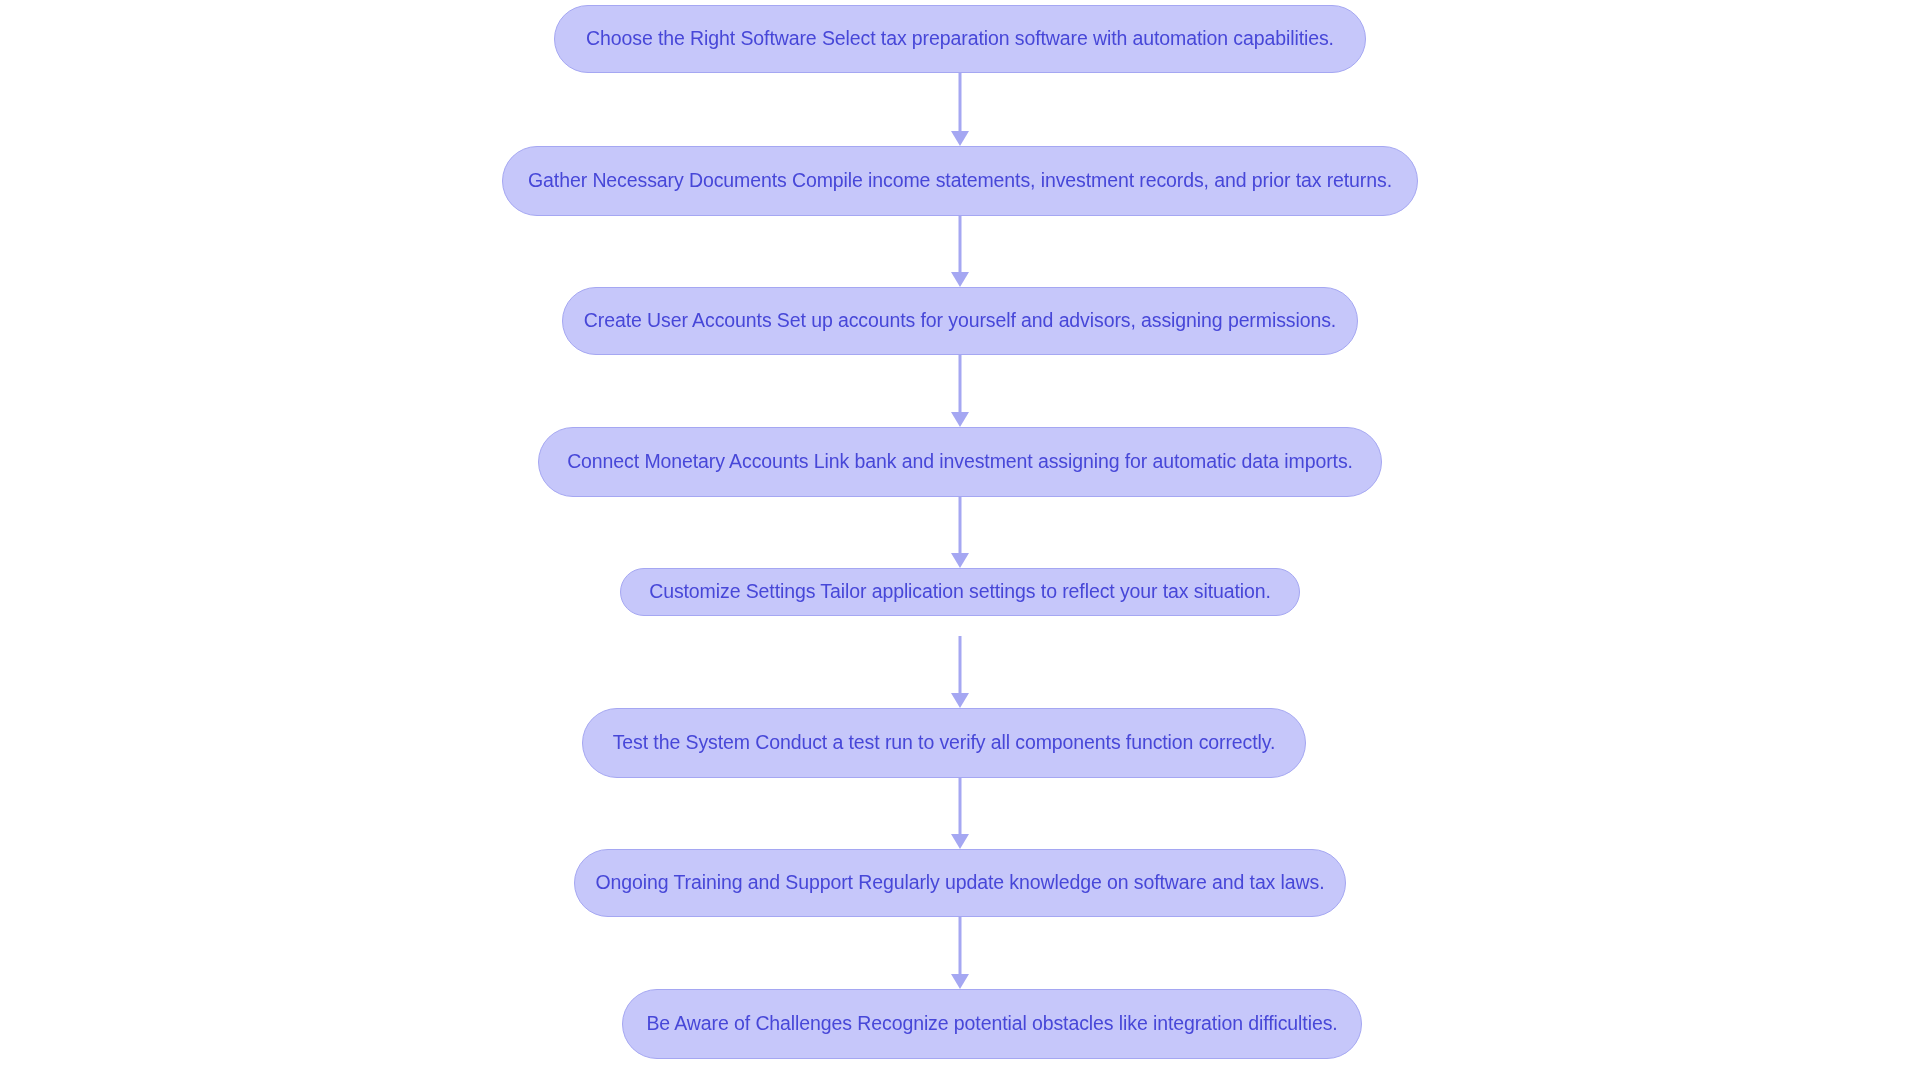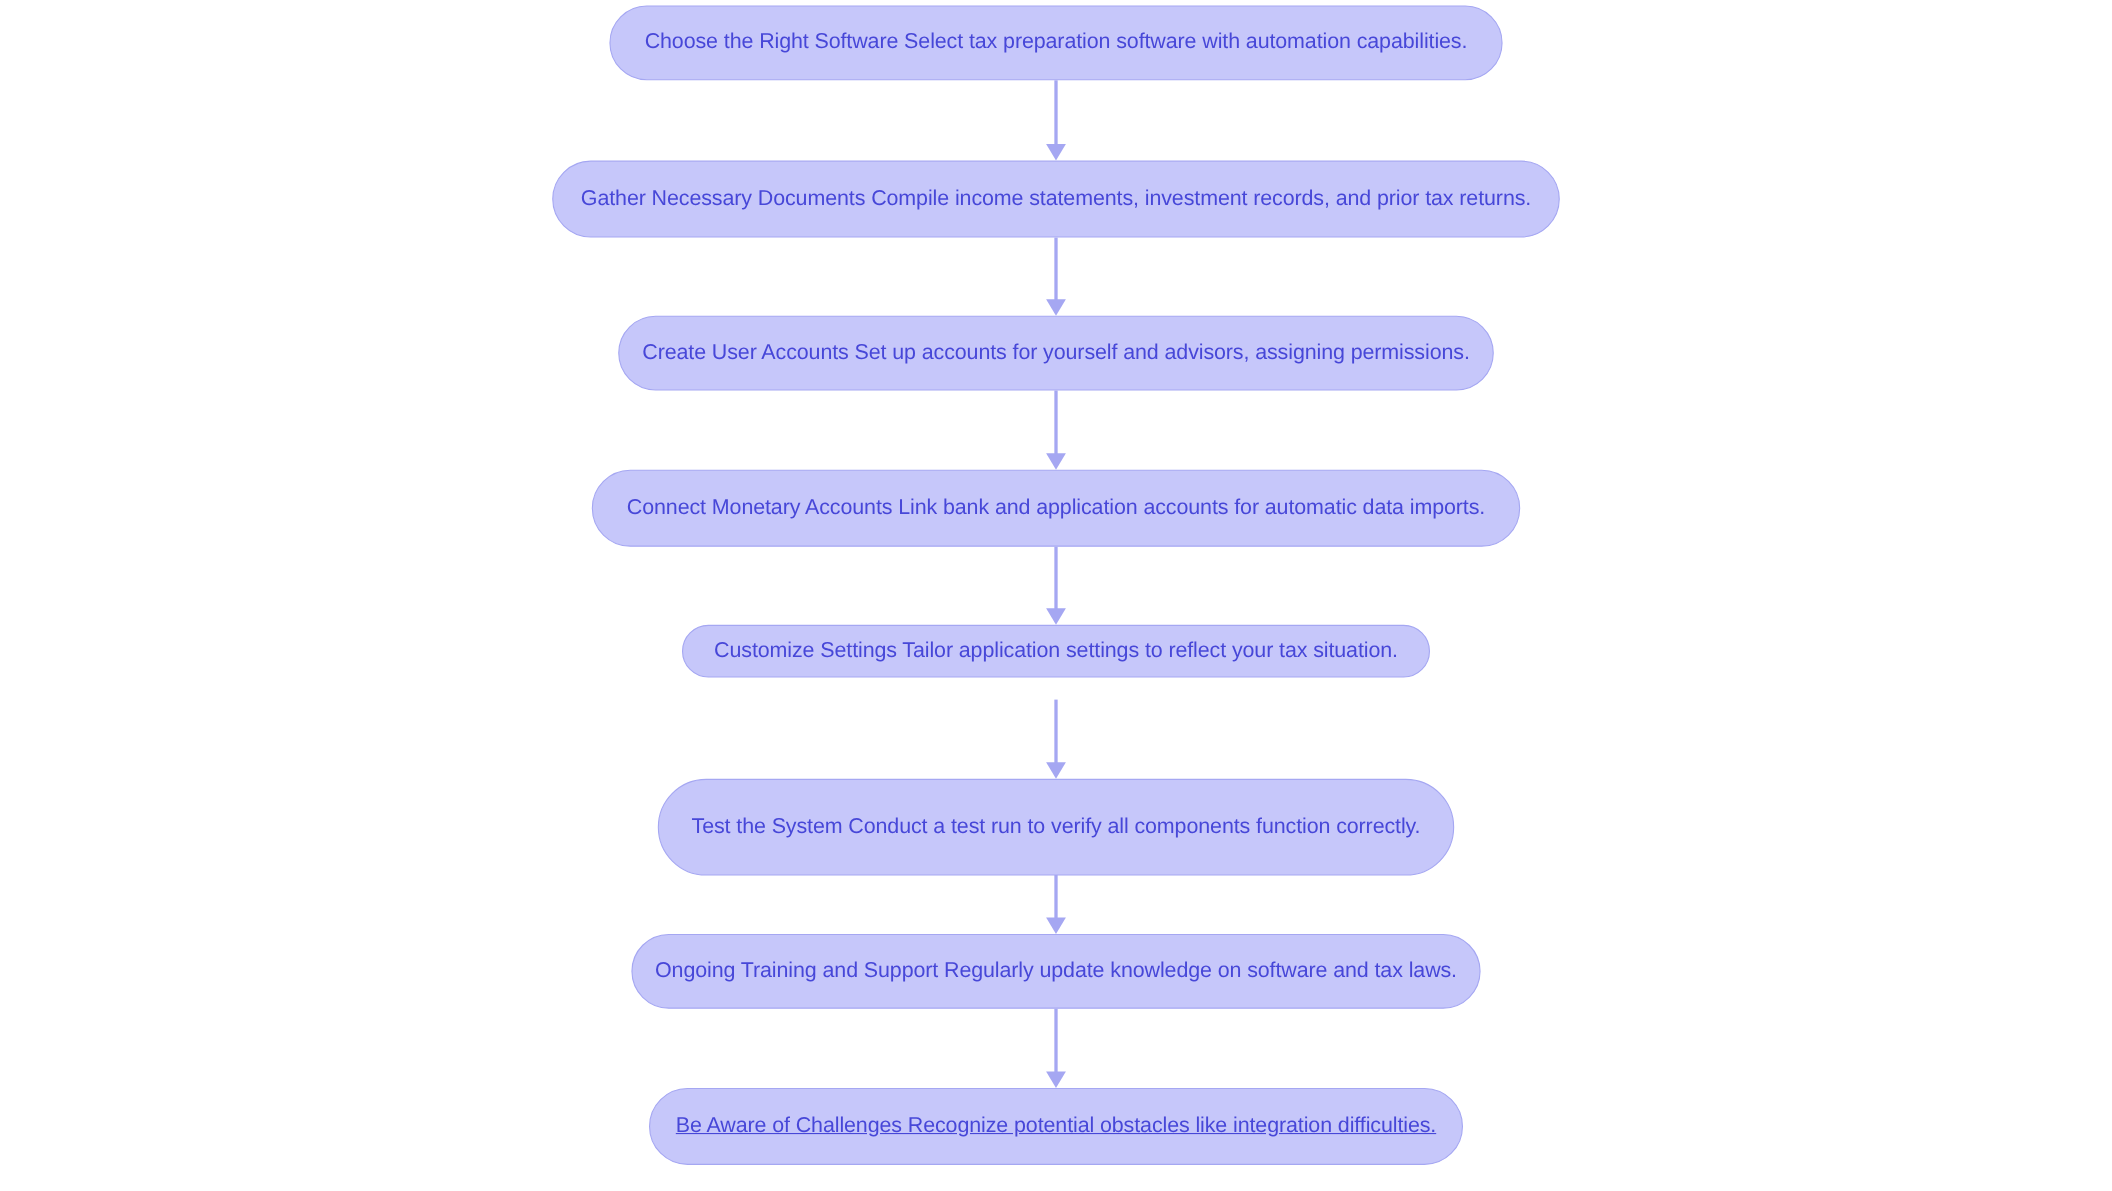--- a/index.html
+++ b/index.html
@@ -112,7 +112,7 @@
       <span class="node-label">Create User Accounts Set up accounts for yourself and advisors, assigning permissions.</span>
     </div>
     <div class="node" style="top: 427px; height: 70px; width: 844px; left: 538px;">
-      <span class="node-label">Connect Monetary Accounts Link bank and application accounts for automatic data imports.</span>
+      <span class="node-label">Connect Monetary Accounts Link bank and investment assigning for automatic data imports.</span>
     </div>
     <div class="node" style="top: 568px; height: 48px; width: 680px; left: 620px;">
       <span class="node-label">Customize Settings Tailor application settings to reflect your tax situation.</span>

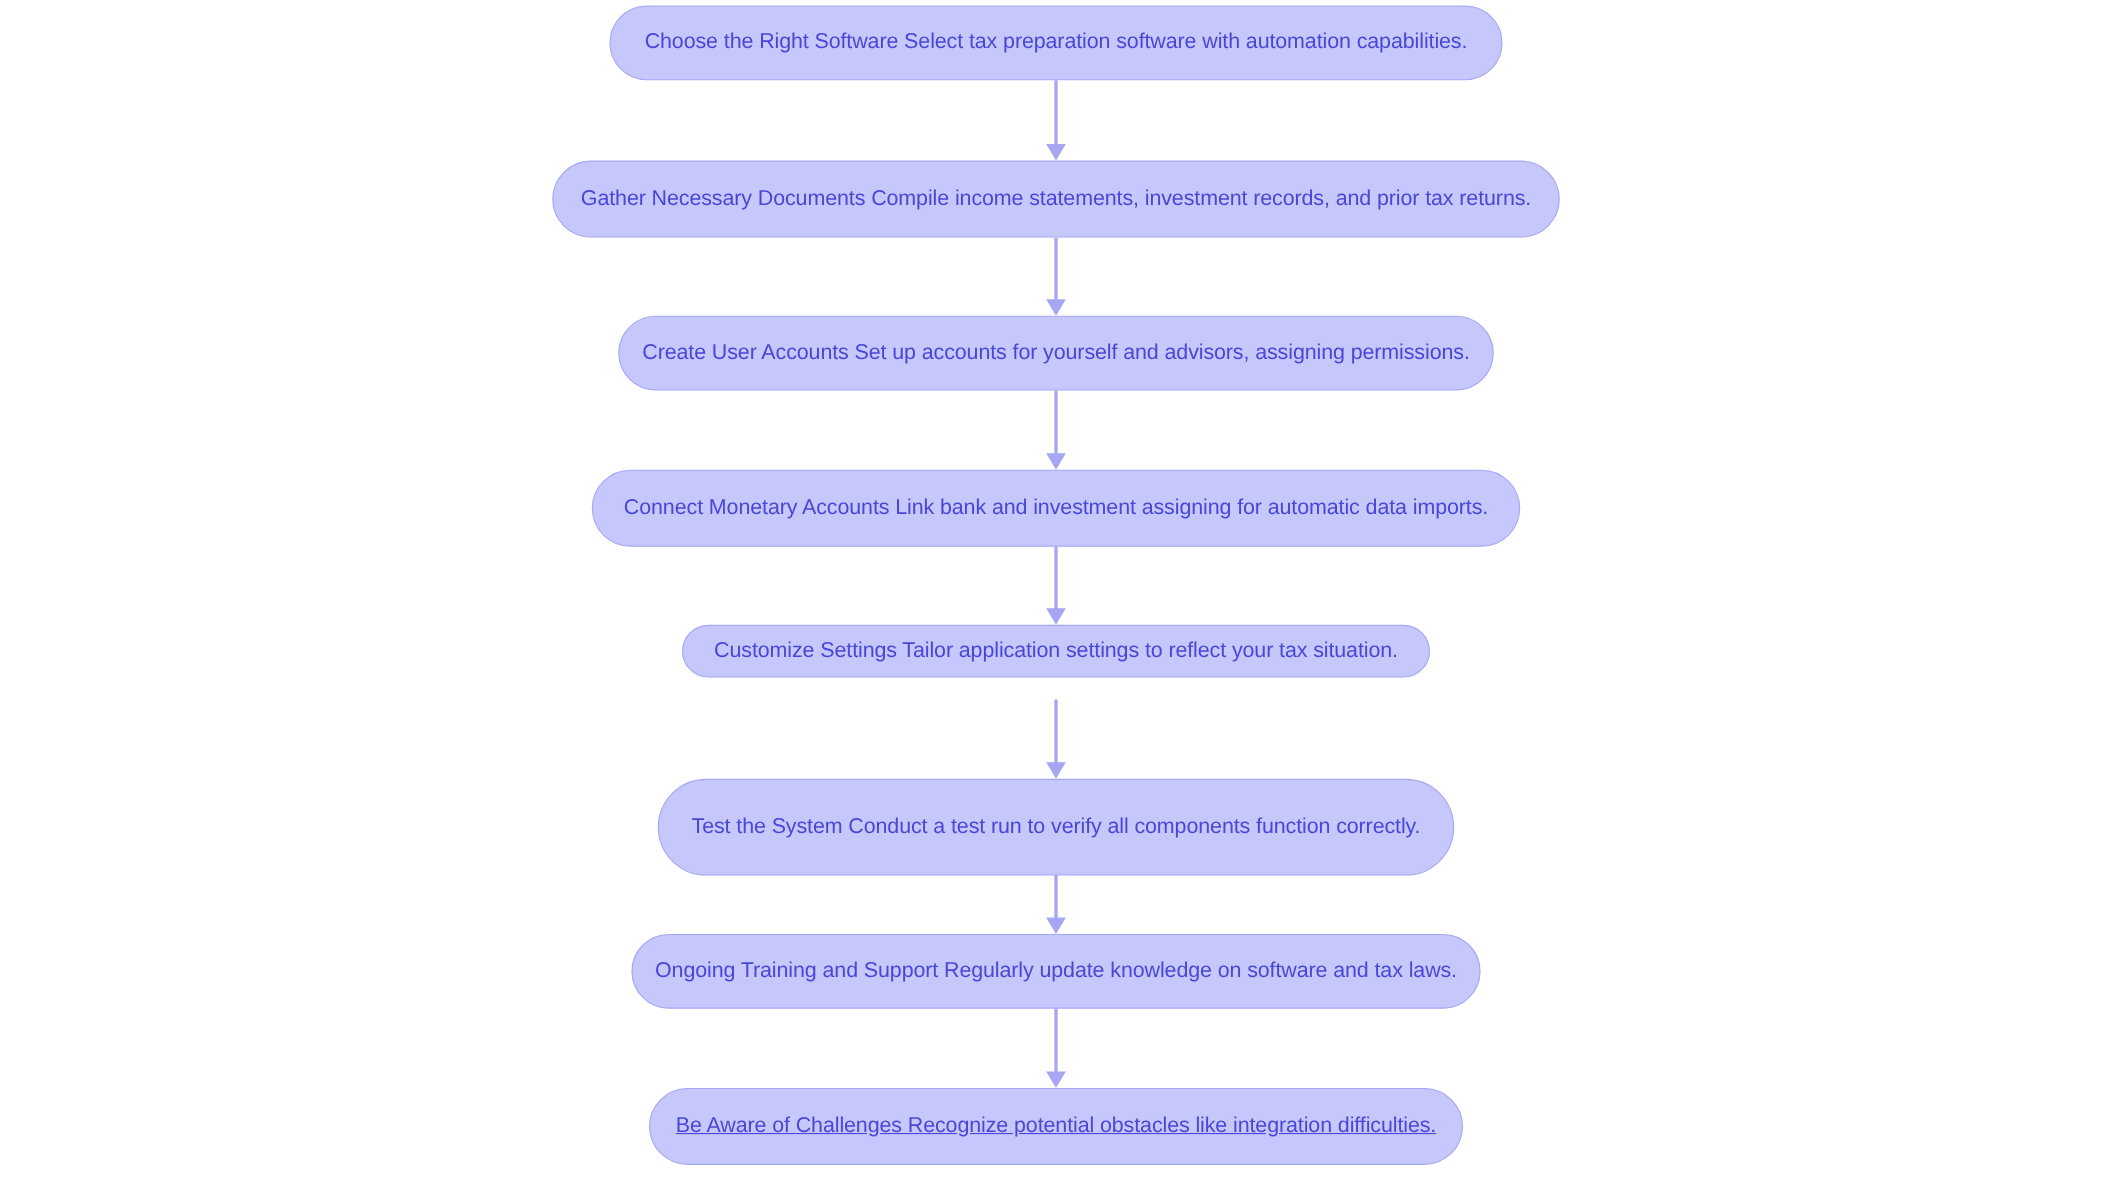--- a/index.html
+++ b/index.html
@@ -117,7 +117,7 @@
     <div class="node" style="top: 568px; height: 48px; width: 680px; left: 620px;">
       <span class="node-label">Customize Settings Tailor application settings to reflect your tax situation.</span>
     </div>
-    <div class="node" style="top: 708px; height: 88px; width: 724px; left: 598px;">
+    <div class="node" style="top: 708px; height: 70px; width: 724px; left: 582px;">
       <span class="node-label">Test the System Conduct a test run to verify all components function correctly.</span>
     </div>
     <div class="node" style="top: 849px; height: 68px; width: 772px; left: 574px;">

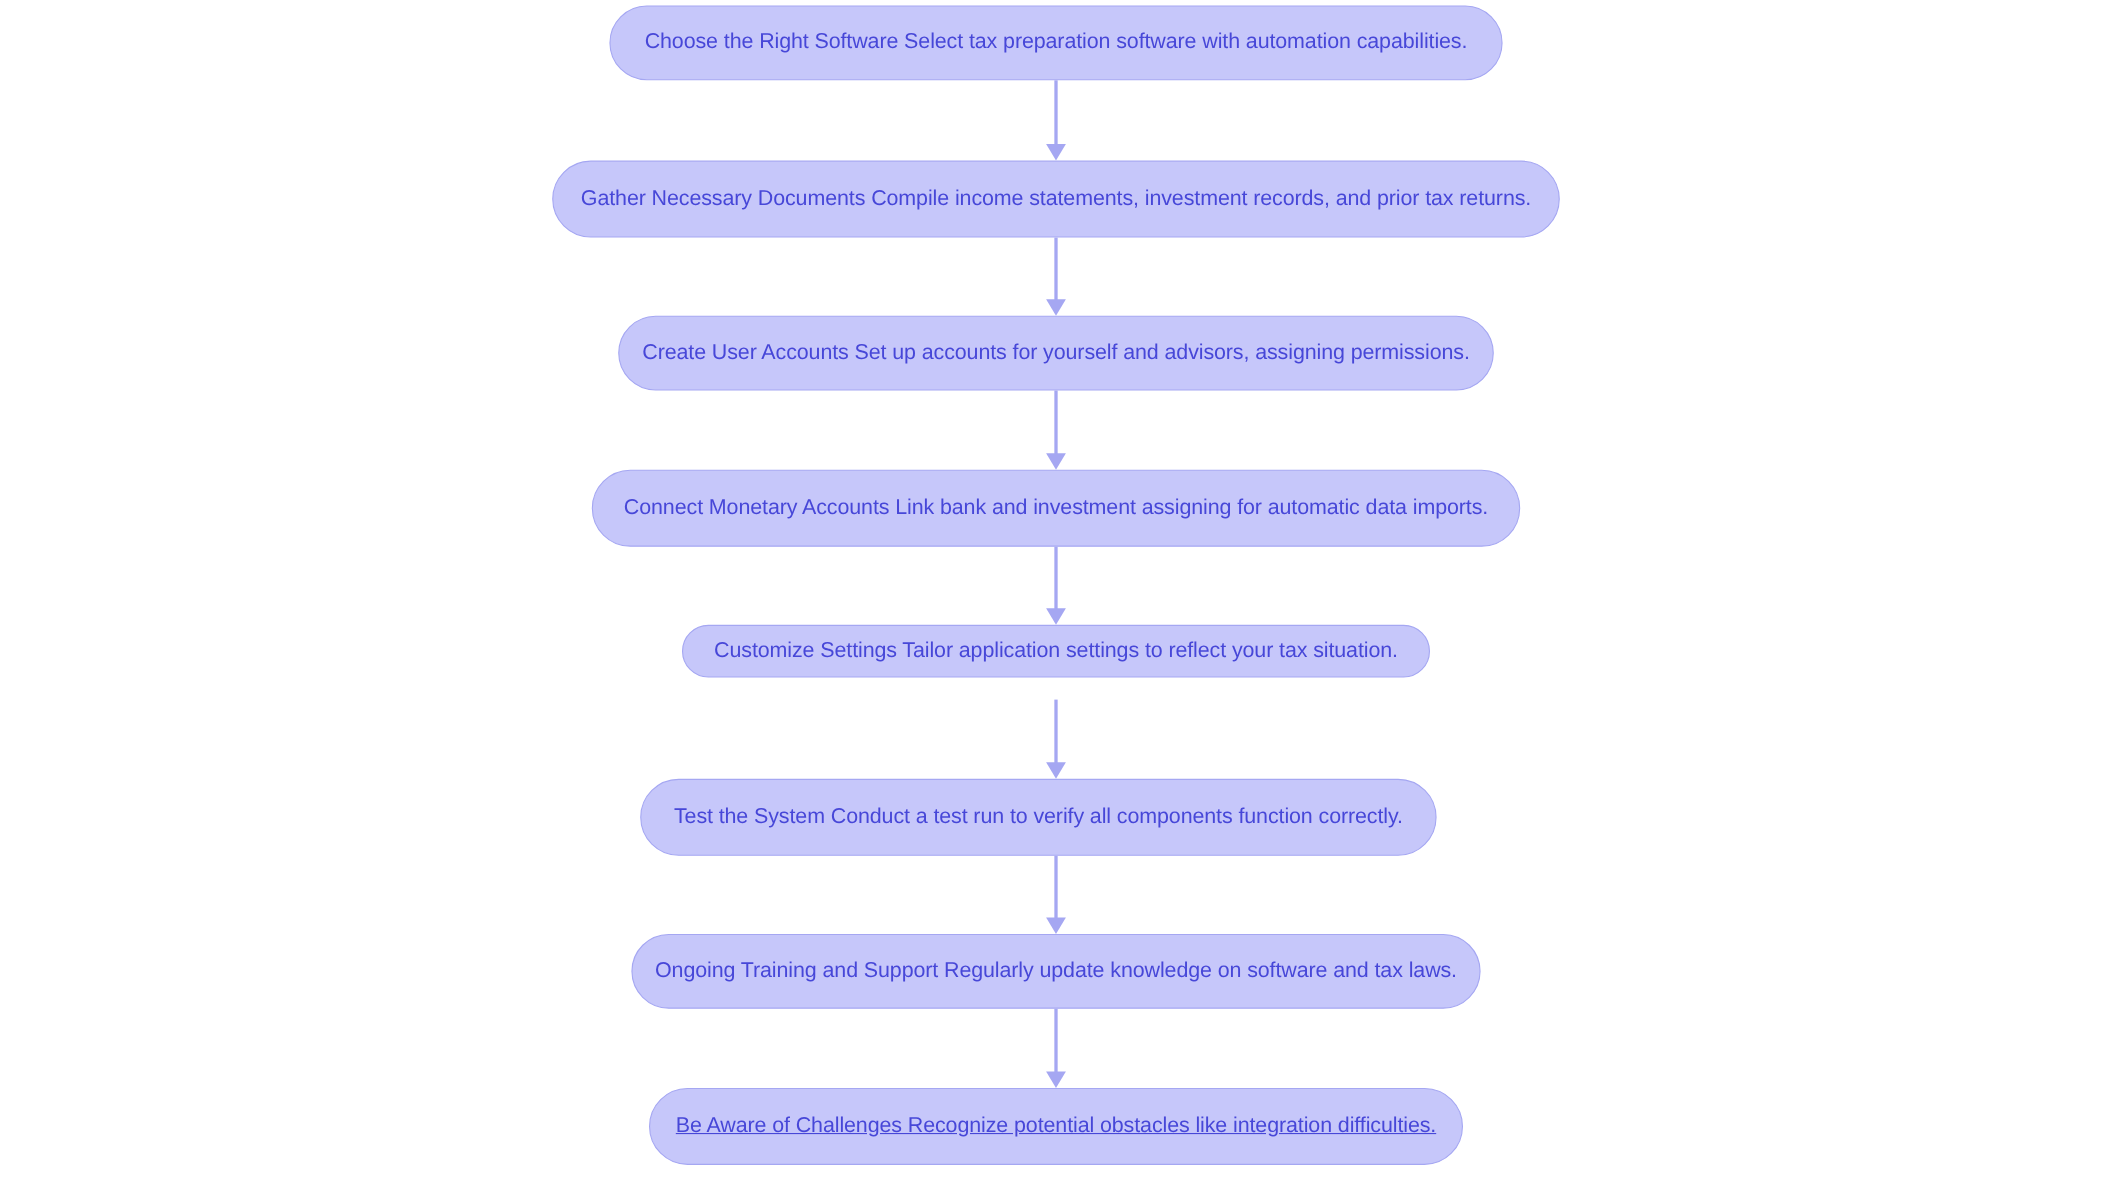--- a/index.html
+++ b/index.html
@@ -123,7 +123,7 @@
     <div class="node" style="top: 849px; height: 68px; width: 772px; left: 574px;">
       <span class="node-label">Ongoing Training and Support Regularly update knowledge on software and tax laws.</span>
     </div>
-    <div class="node" style="top: 989px; height: 70px; width: 740px; left: 590px; text-decoration: underline;">
+    <div class="node" style="top: 989px; height: 70px; width: 740px; left: 622px;">
       <span class="node-label">Be Aware of Challenges Recognize potential obstacles like integration difficulties.</span>
     </div>
   </div>

